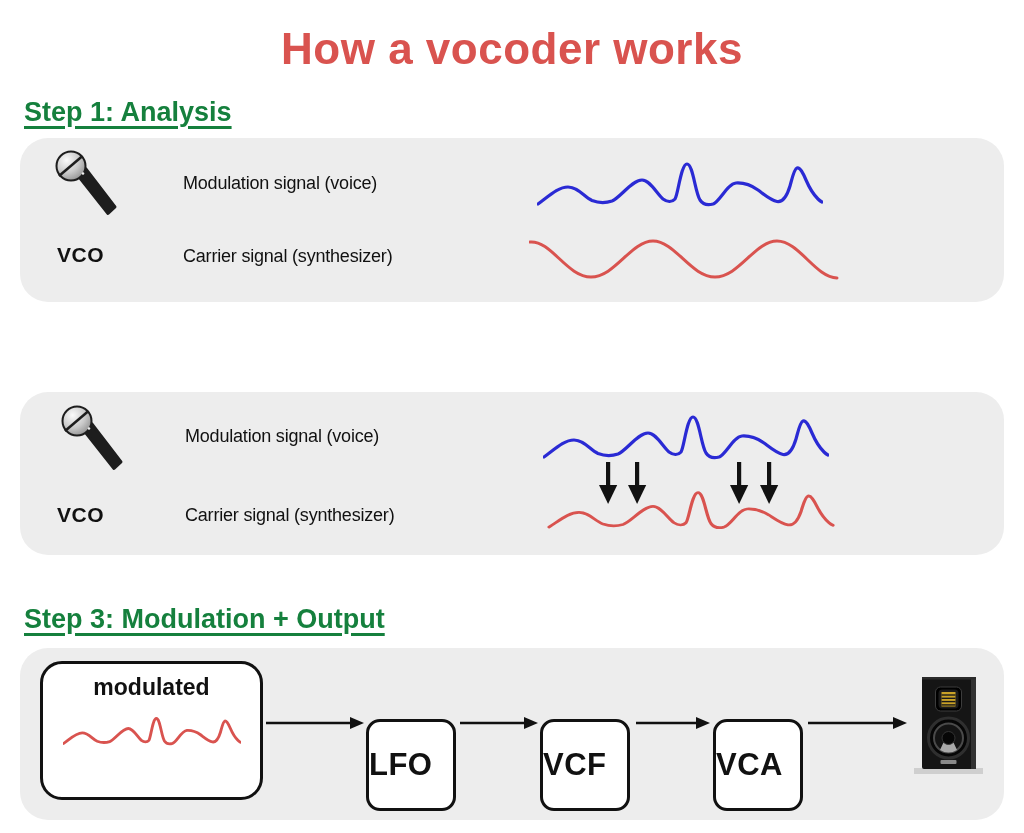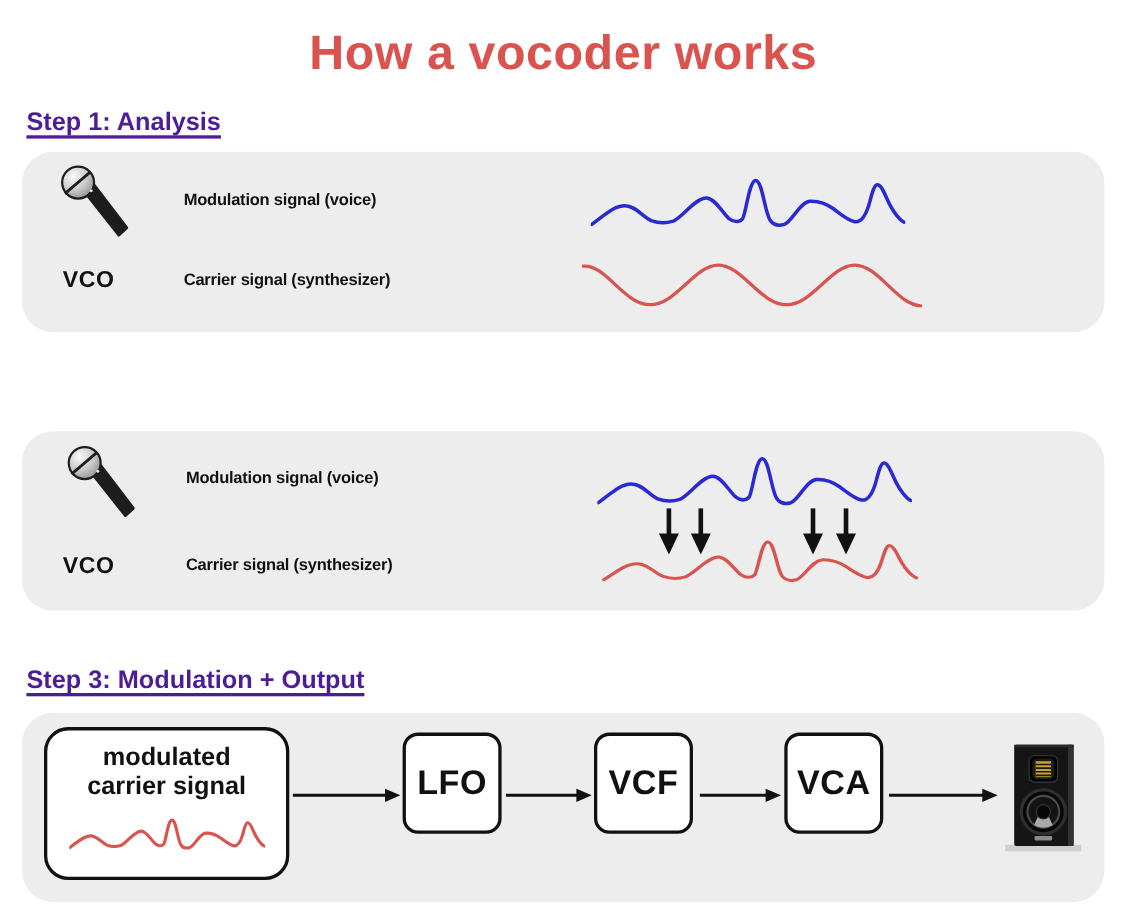--- a/index.html
+++ b/index.html
@@ -13,7 +13,7 @@
     font-size:44px;font-weight:bold;color:#d9534f;letter-spacing:0.5px;
   }
   .step-heading{
-    left:24px;font-size:23px;font-weight:bold;color:#4c1d95;
+    left:24px;font-size:27px;font-weight:bold;color:#15803d;
     text-decoration:underline;text-decoration-thickness:3px;text-underline-offset:5px;
   }
   #heading-1{top:97px;}

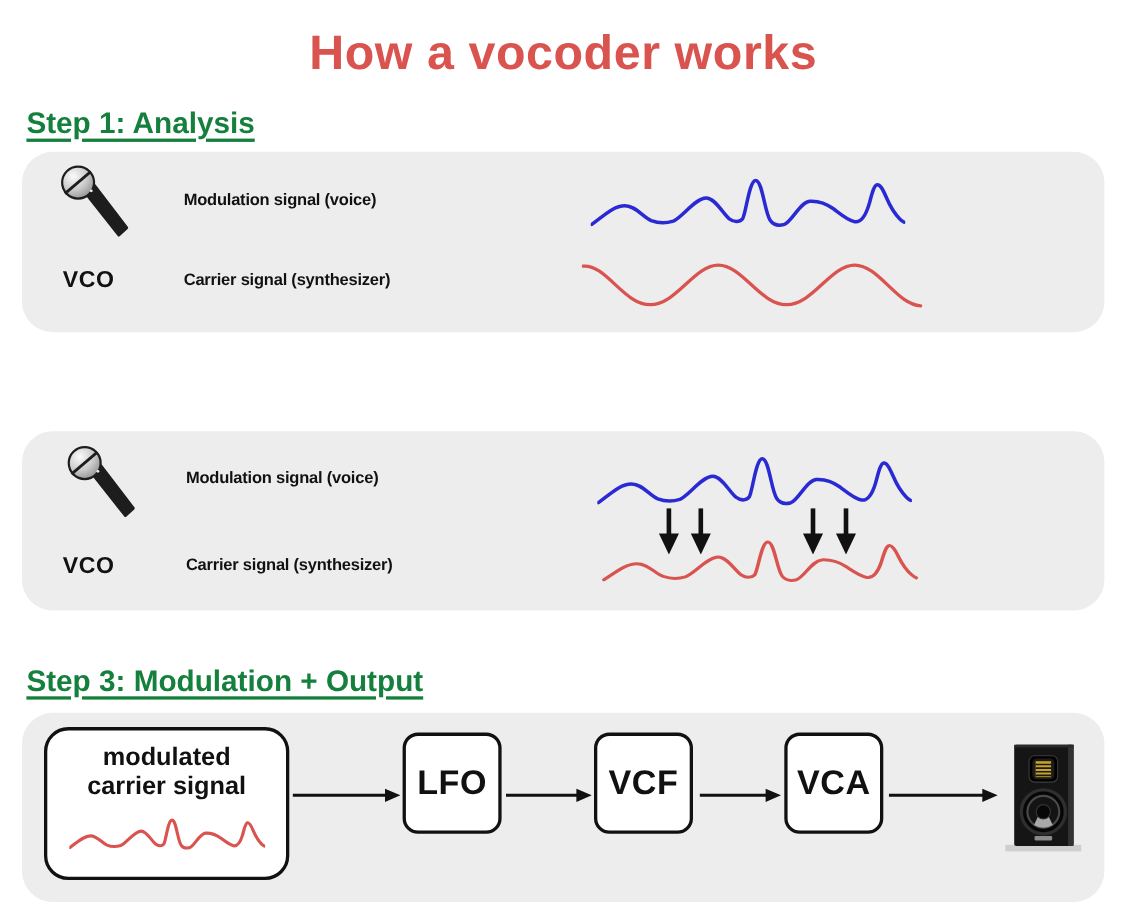--- a/index.html
+++ b/index.html
@@ -25,7 +25,7 @@
   #panel-1{top:138px;height:164px;}
   #panel-2{top:392px;height:163px;}
   #panel-3{top:648px;height:172px;}
-  .sig-label{font-size:15px;font-weight:bold;white-space:nowrap;letter-spacing:-0.2px;}
+  .sig-label{font-size:18px;font-weight:normal;white-space:nowrap;letter-spacing:-0.2px;margin-left:16px;}
   .vco{font-size:21px;font-weight:bold;letter-spacing:0.5px;}
   .wave{display:block;}
   #source-box{

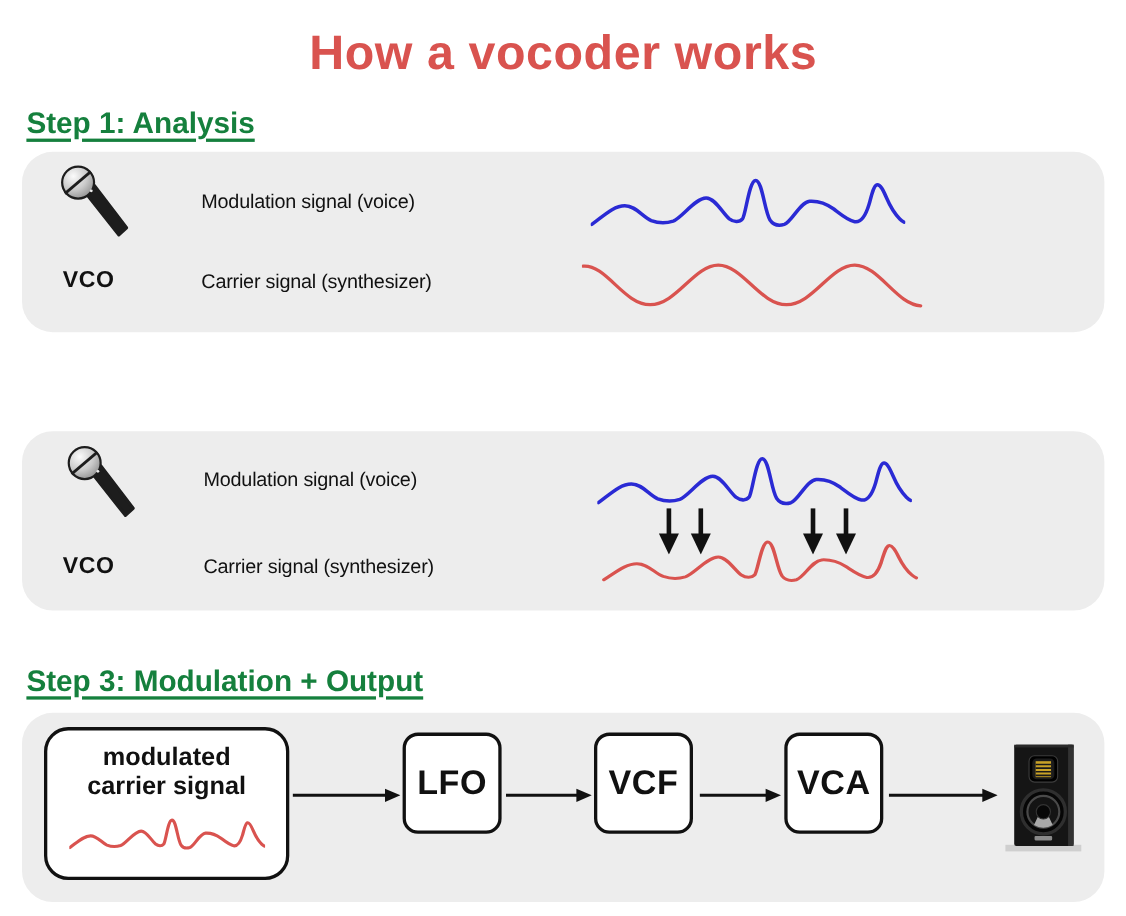--- a/index.html
+++ b/index.html
@@ -125,7 +125,6 @@
   <div class="abs" id="source-box">
     <div class="source-text">
       <div>modulated</div>
-      <div>carrier signal</div>
     </div>
     <svg class="wave" style="margin:4px auto 0" width="178" height="52" viewBox="0 0 286 52">
       <use href="#voice-path" stroke="#d9534f" stroke-width="4.6" stroke-linecap="round"></use>

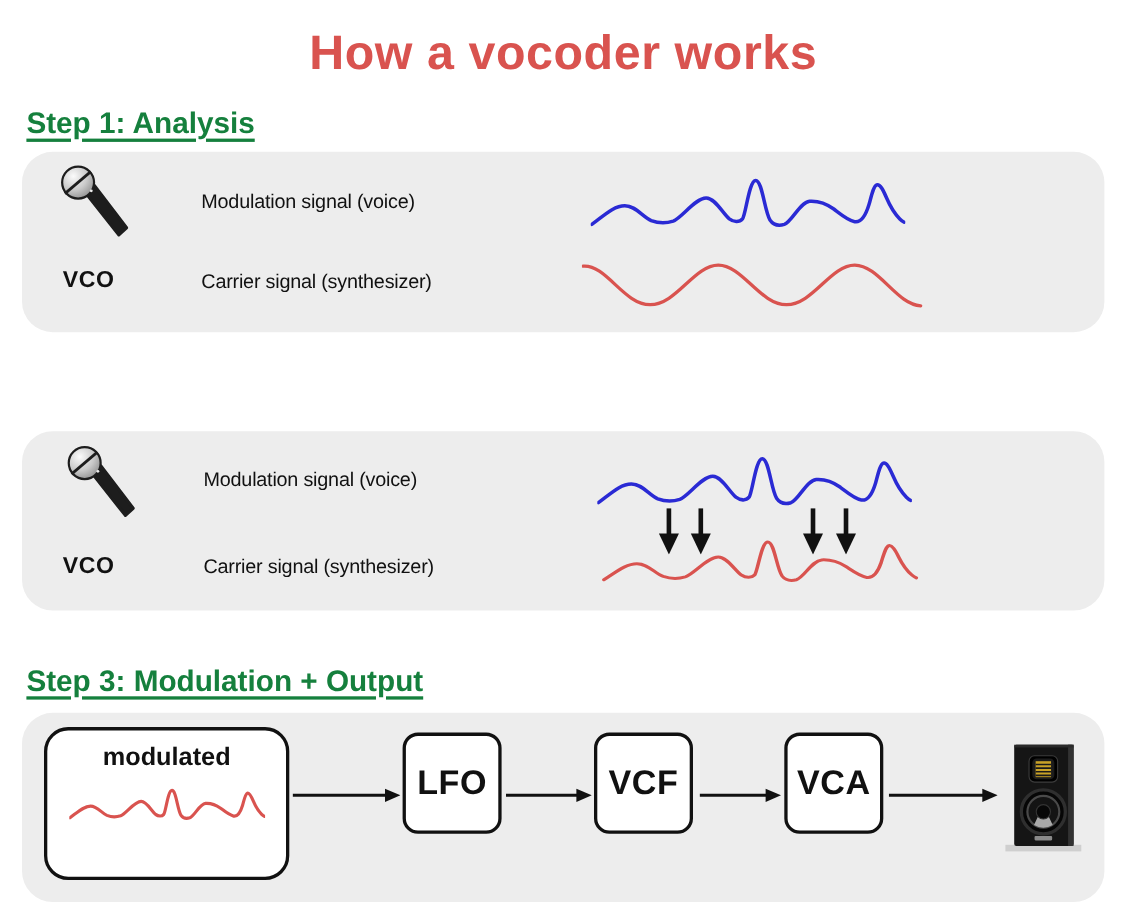--- a/index.html
+++ b/index.html
@@ -34,8 +34,8 @@
   }
   .source-text{font-size:23px;font-weight:bold;line-height:27px;margin-top:10px;}
   .chain-box{
-    top:666px;width:90px;height:92px;background:#ffffff;border:3.5px solid #111;
-    border-radius:14px;box-sizing:border-box;display:flex;align-items:center;justify-content:center;
+    top:719px;width:90px;height:92px;background:#ffffff;border:3.5px solid #111;
+    border-radius:14px;box-sizing:border-box;display:flex;align-items:center;justify-content:flex-start;
     font-size:31px;font-weight:bold;letter-spacing:0.5px;
   }
   #lfo-box{left:366px;}

